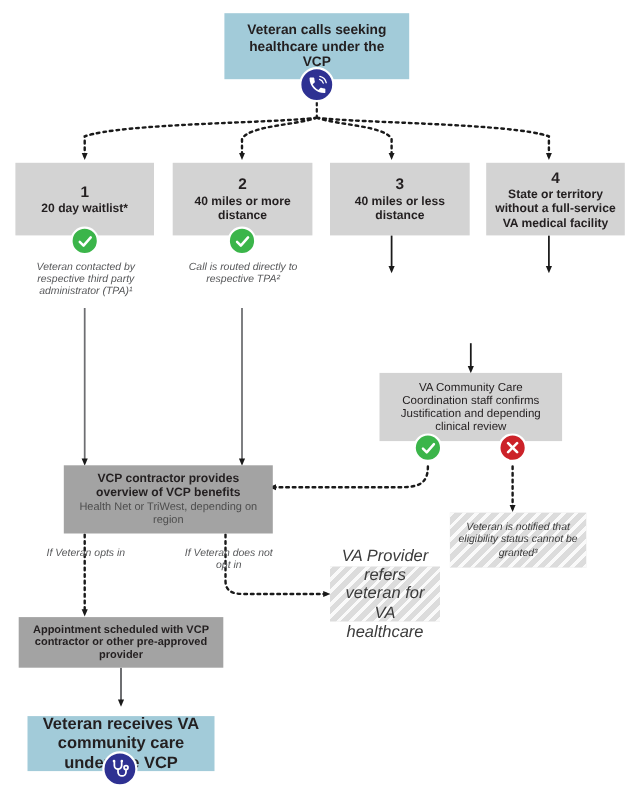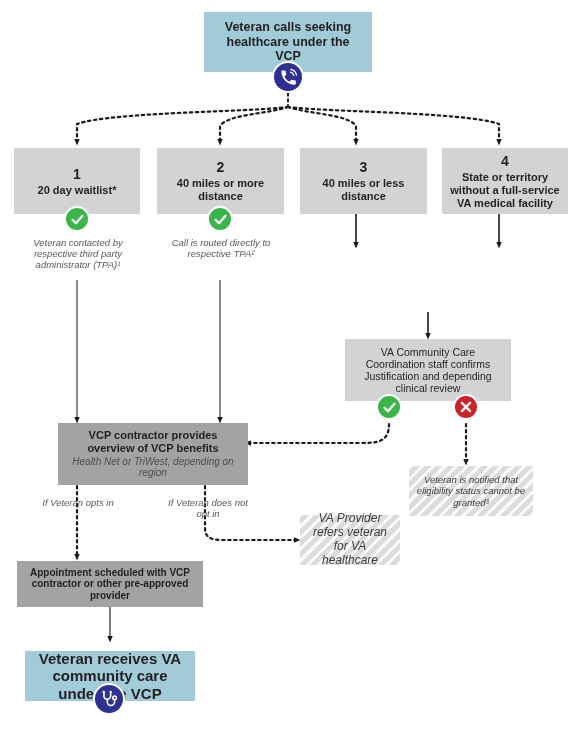--- a/index.html
+++ b/index.html
@@ -42,7 +42,7 @@
       rgba(0,0,0,0) 8px);
   }
   .bold   { font-weight: bold; }
-  .ital   { font-style: italic; color: #4d4d4d; }
+  .ital   { color: #4d4d4d; }
   .lbl    { position: absolute; font-style: italic; color: #58595b;
             text-align: center; line-height: 1.18; font-size: 9.5px; }
   .num    { font-weight: bold; font-size: 14px; display:block; margin-bottom:2px; }

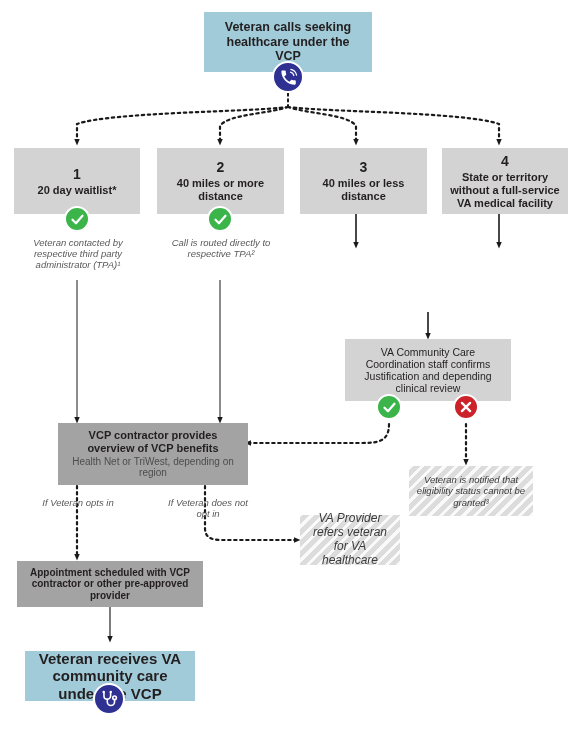--- a/index.html
+++ b/index.html
@@ -179,7 +179,7 @@
   <div class="lbl" style="left:42px; top:497px; width:72px;">If Veteran opts in</div>
   <div class="lbl" style="left:166px; top:497px; width:84px;">If Veteran does not opt in</div>
 
-  <div class="node n-hatch" style="left:300px; top:515px; width:100px; height:50px; font-size:12px; font-style:italic; color:#3b3b3b; padding:4px 6px;">
+  <div class="node n-hatch" style="left:300px; top:515px; width:100px; height:50px; font-size:15px; font-style:italic; color:#3b3b3b; padding:4px 6px;">
     <span>VA Provider refers veteran for VA healthcare</span>
   </div>
 

